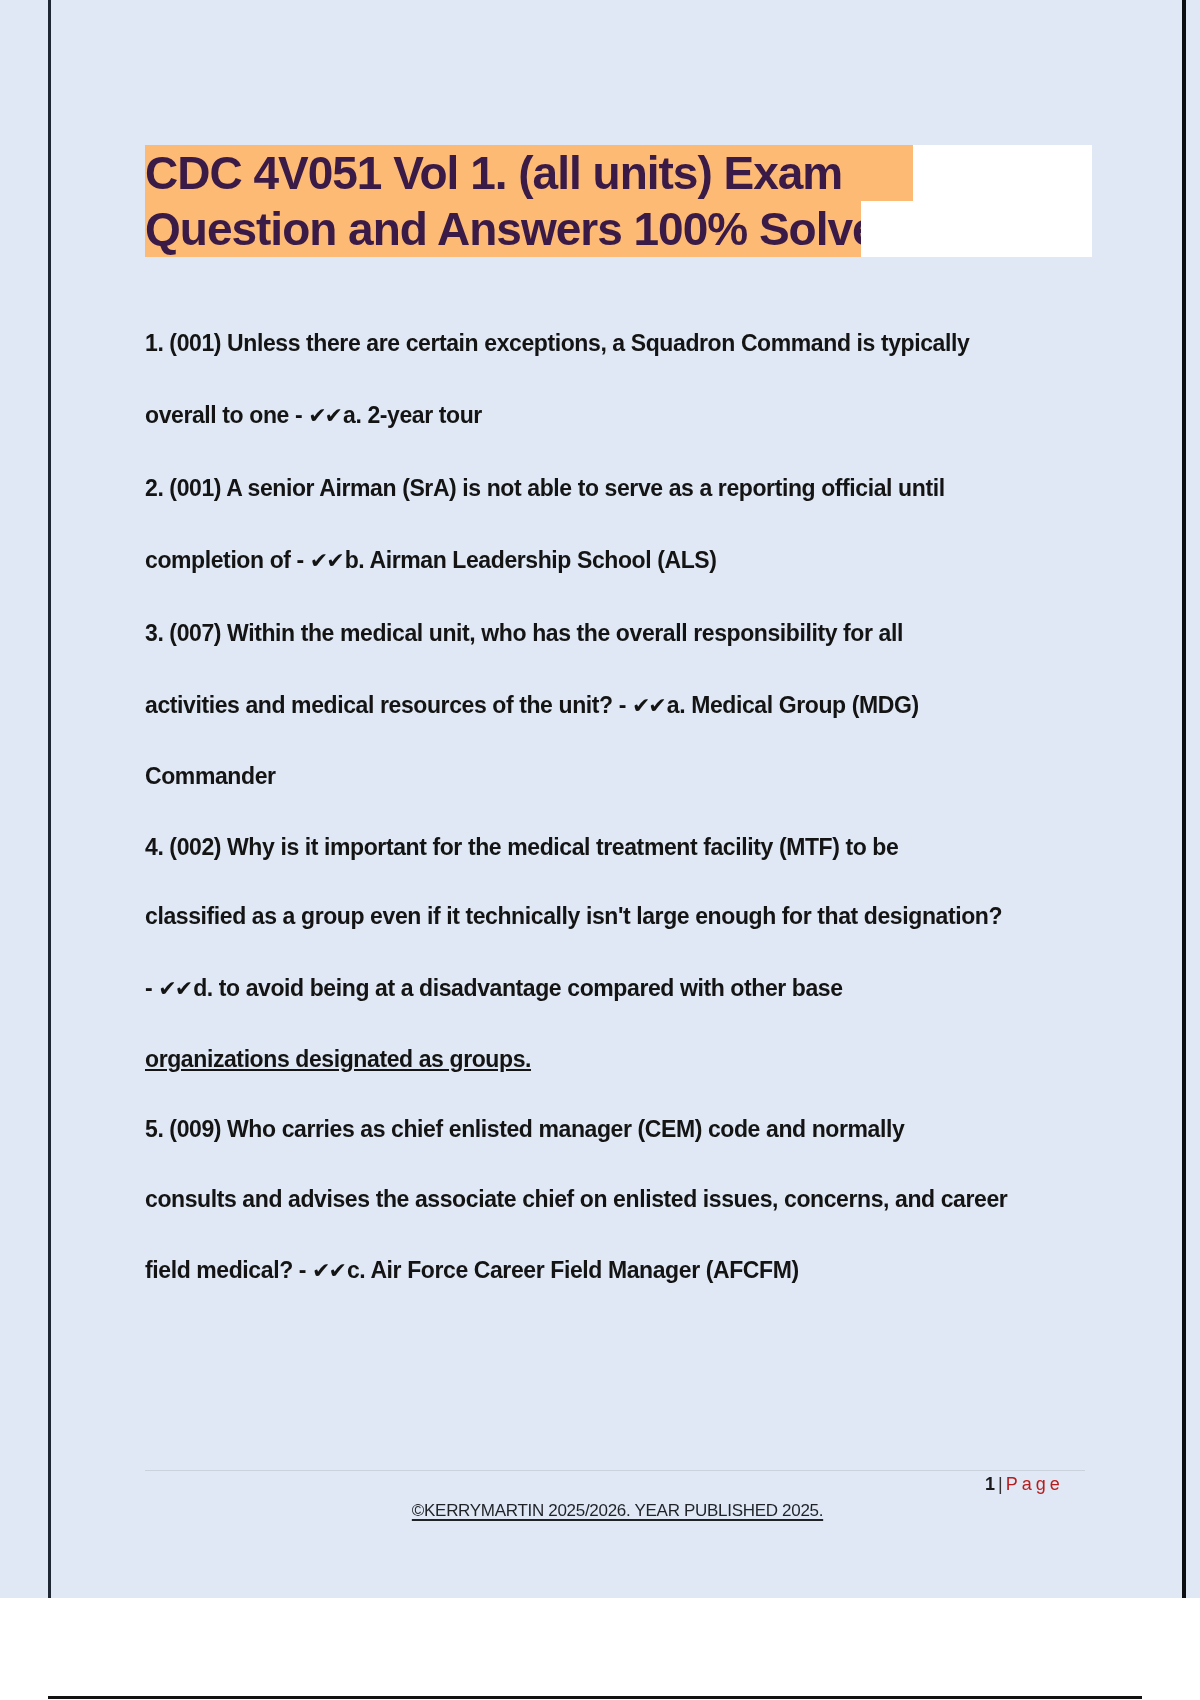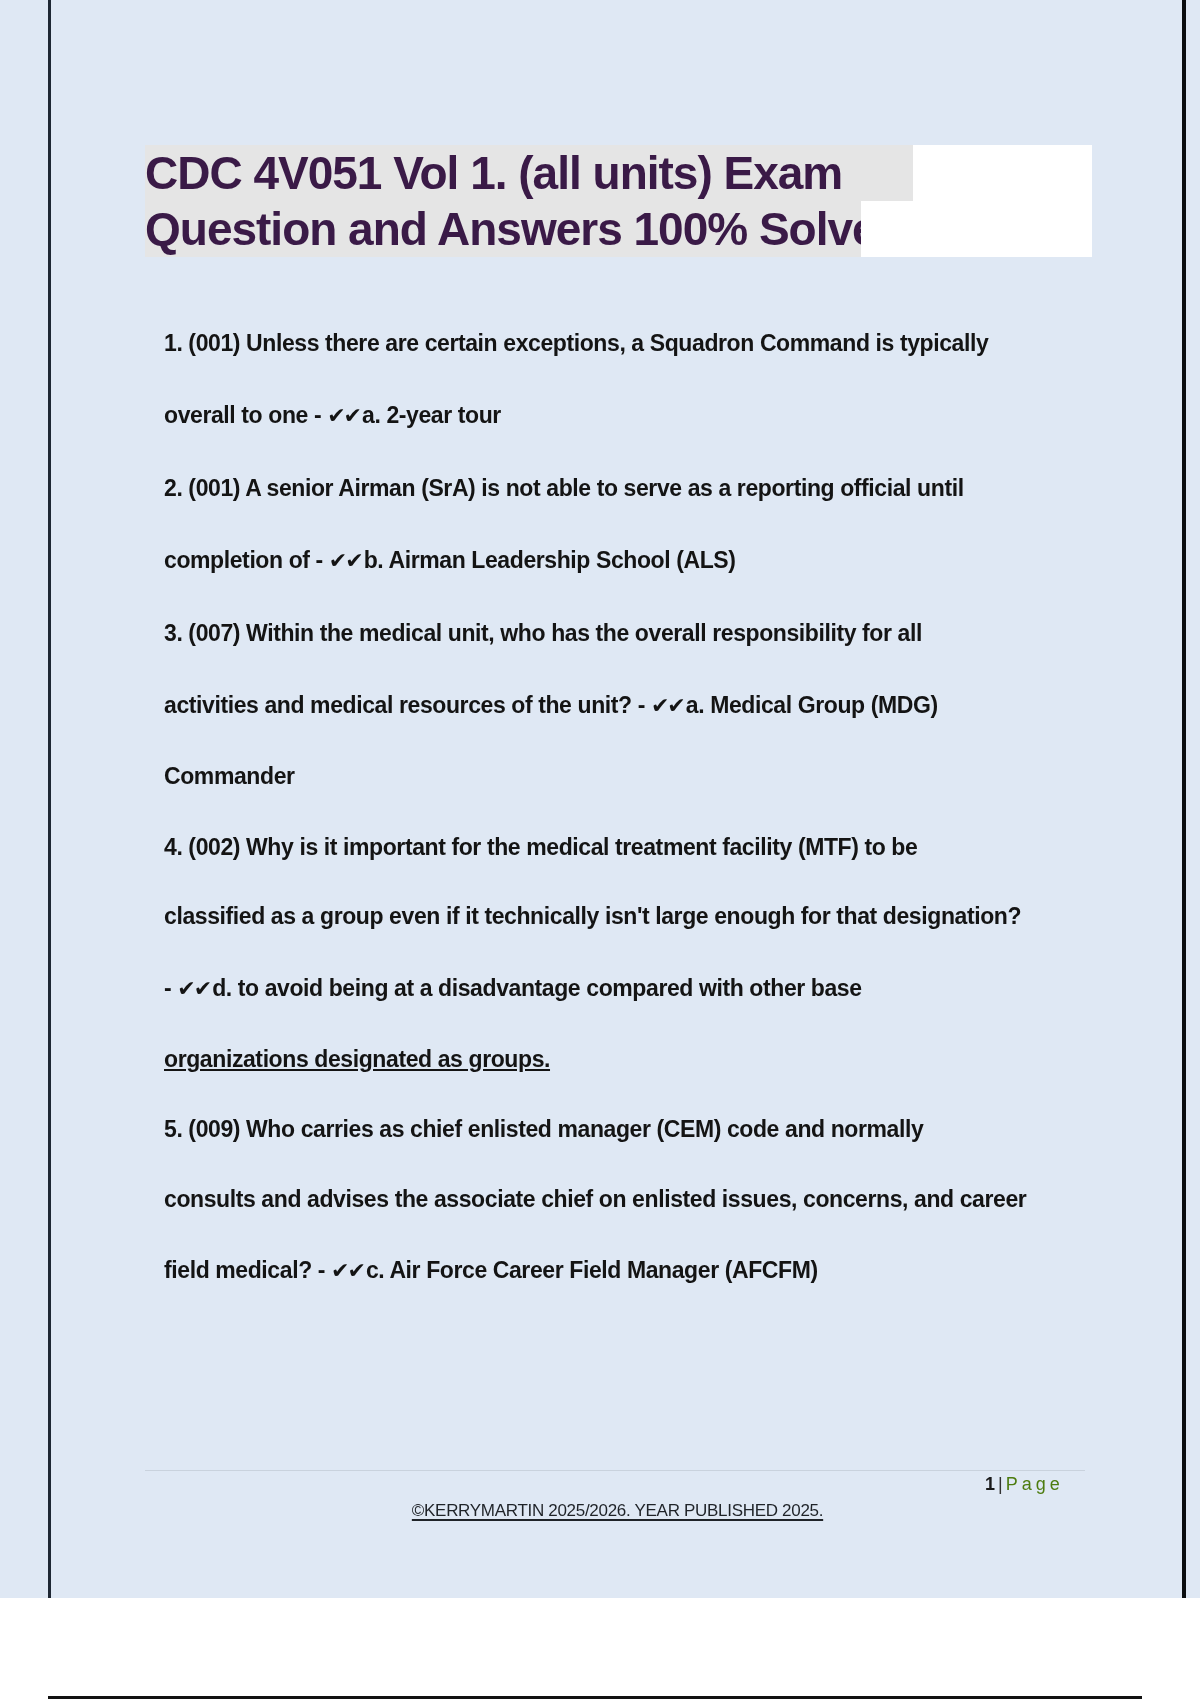--- a/index.html
+++ b/index.html
@@ -50,7 +50,7 @@
       position: absolute;
       left: 145px;
       height: 56px;
-      background: #e5e5e5;
+      background: #fdba74;
       color: #3a1a47;
       font-family: "Liberation Sans", sans-serif;
       font-weight: bold;

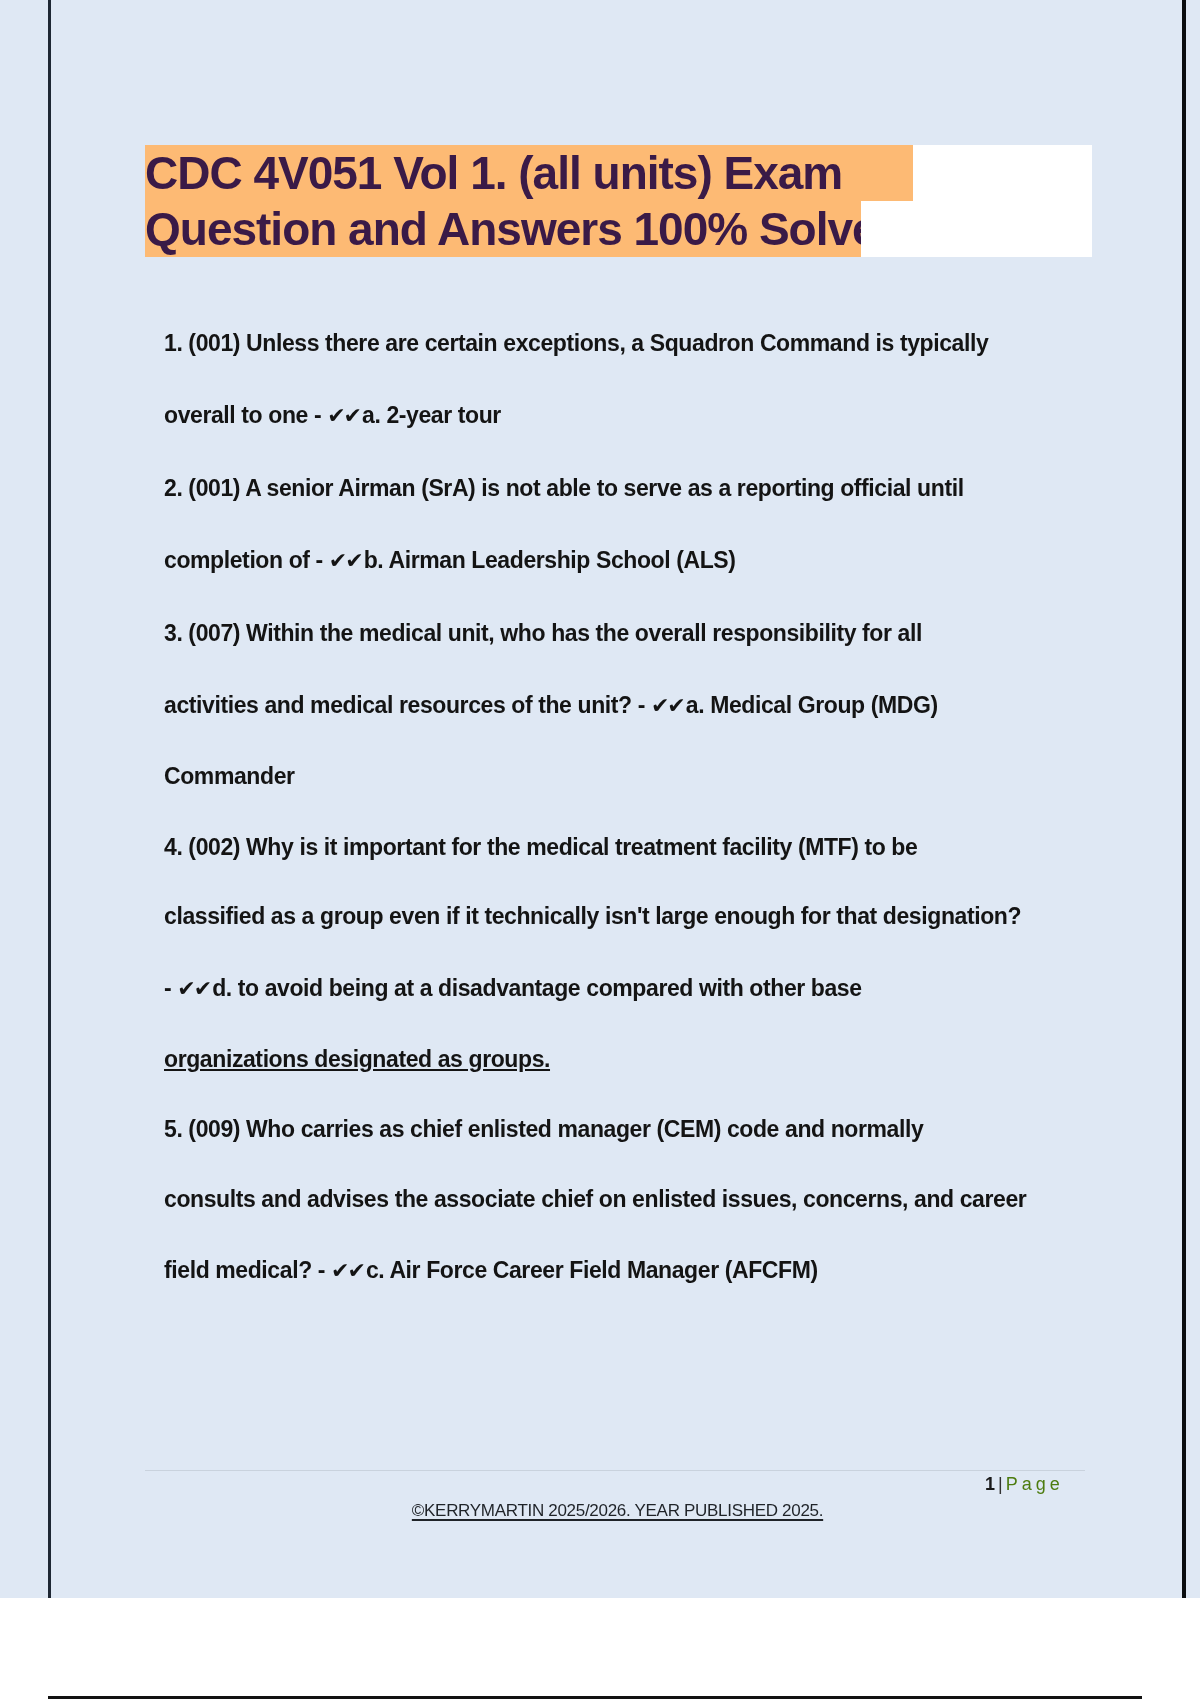--- a/index.html
+++ b/index.html
@@ -74,7 +74,6 @@
       white-space: nowrap;
       letter-spacing: -0.4px;
       line-height: 30px;
-      margin-left: 19px;
     }
     .check {
       font-family: "DejaVu Sans", sans-serif;

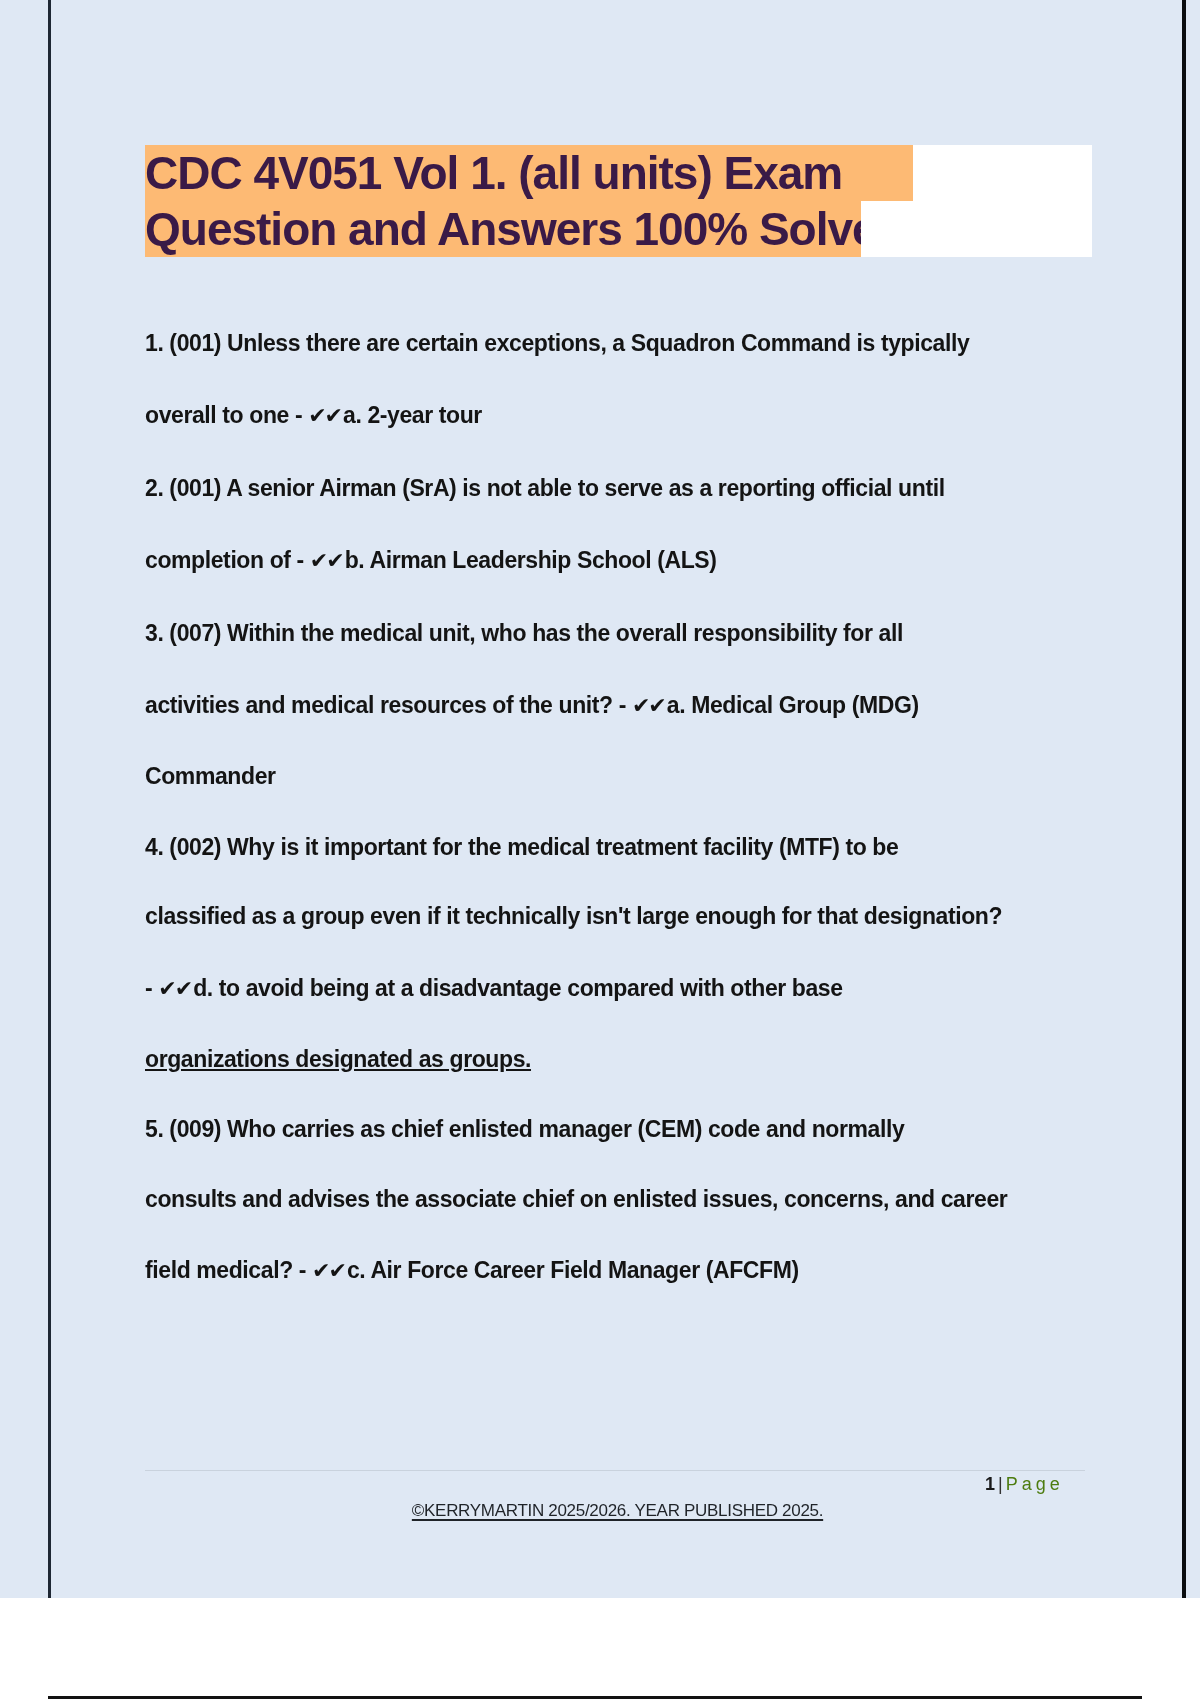--- a/index.html
+++ b/index.html
@@ -102,7 +102,7 @@
     }
     .page-num .num { font-weight: bold; }
     .page-num .sep { margin: 0 3px; color: #333; }
-    .page-num .word { color: #4d7c0f; letter-spacing: 4px; margin-top: 20px; }
+    .page-num .word { color: #b91c1c; letter-spacing: 4px; margin-top: 20px; }
 
     .copyright {
       position: absolute;

